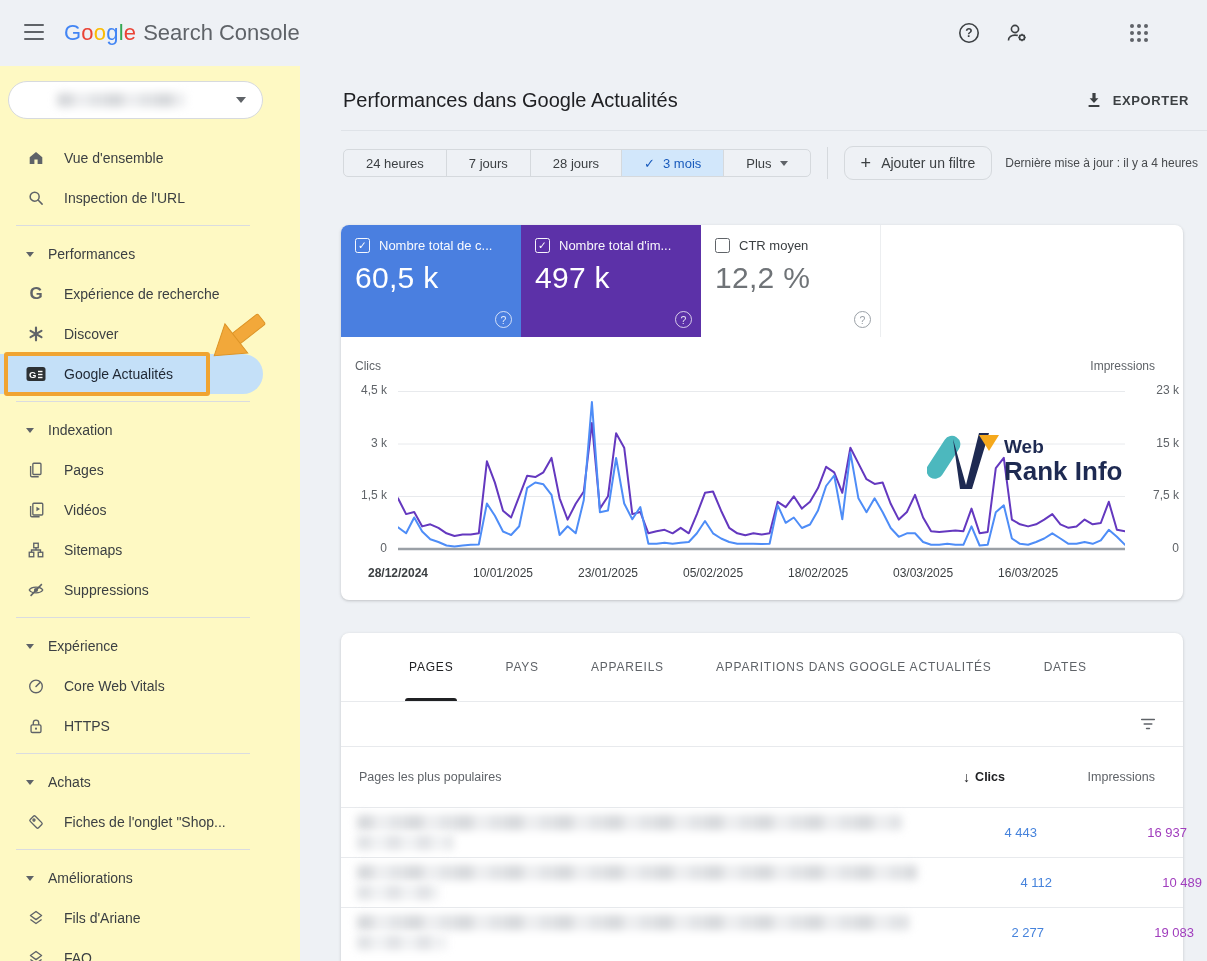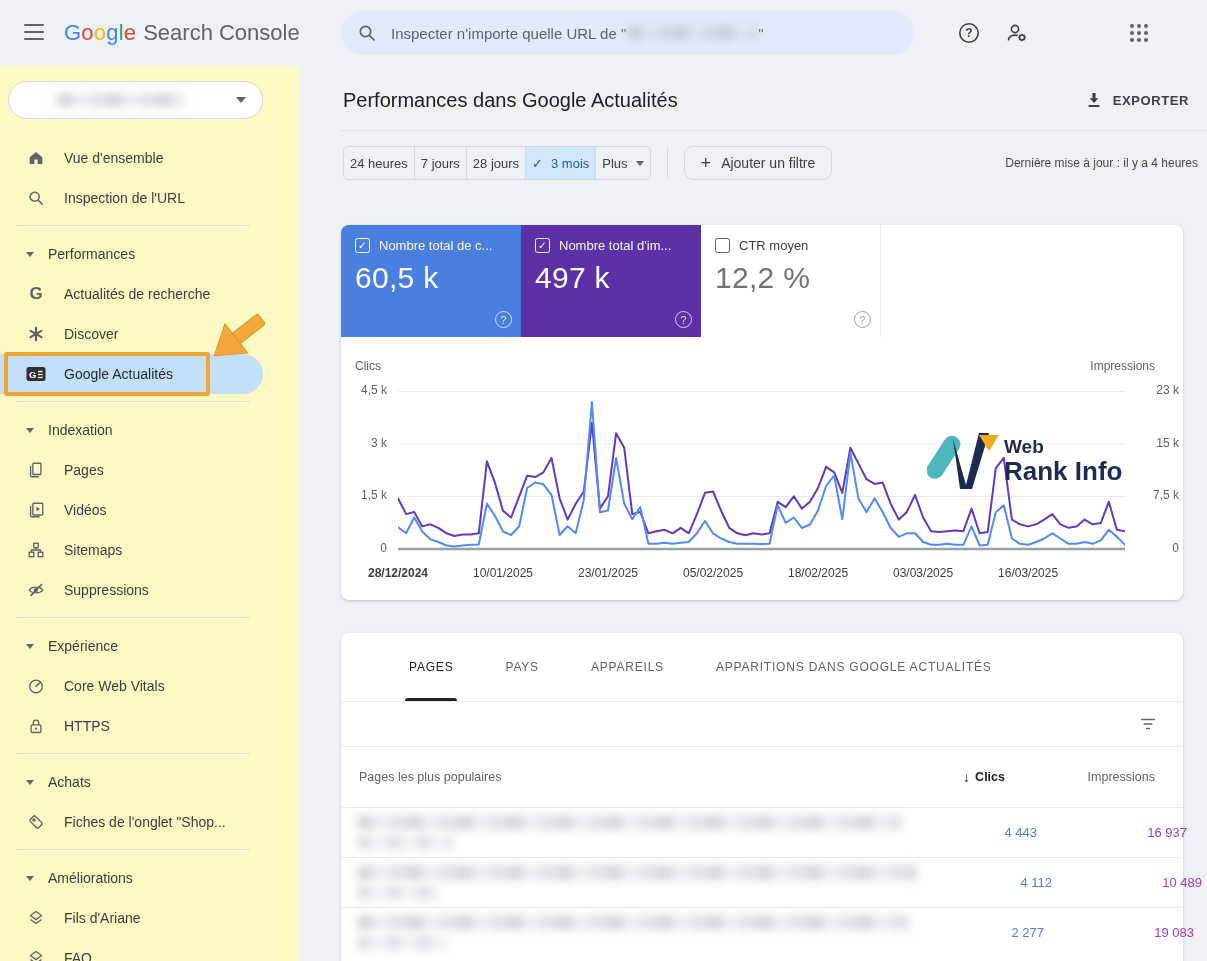--- a/index.html
+++ b/index.html
@@ -126,15 +126,6 @@
   <div class="logo">
     <span class="lg"><span class="c-b">G</span><span class="c-r">o</span><span class="c-y">o</span><span class="c-b">g</span><span class="c-g">l</span><span class="c-r">e</span></span>
     <span class="lg-suffix">Search Console</span>
-  </div>
-  <div class="searchbar">
-    <span class="s-icon">
-      <svg viewBox="0 0 20 20" width="20" height="20">
-          <circle cx="8.5" cy="8.5" r="5.2" fill="none" stroke="#5f6368" stroke-width="1.7"></circle>
-          <line x1="12.5" y1="12.5" x2="17" y2="17" stroke="#5f6368" stroke-width="1.7" stroke-linecap="round"></line>
-        </svg>
-    </span>
-    <span class="search-text"><span>Inspecter n'importe quelle URL de "</span><span class="redacted red-search"></span><span>"</span></span>
   </div>
   <button class="tb-btn tb-help">
     <svg viewBox="0 0 24 24" width="24" height="24">

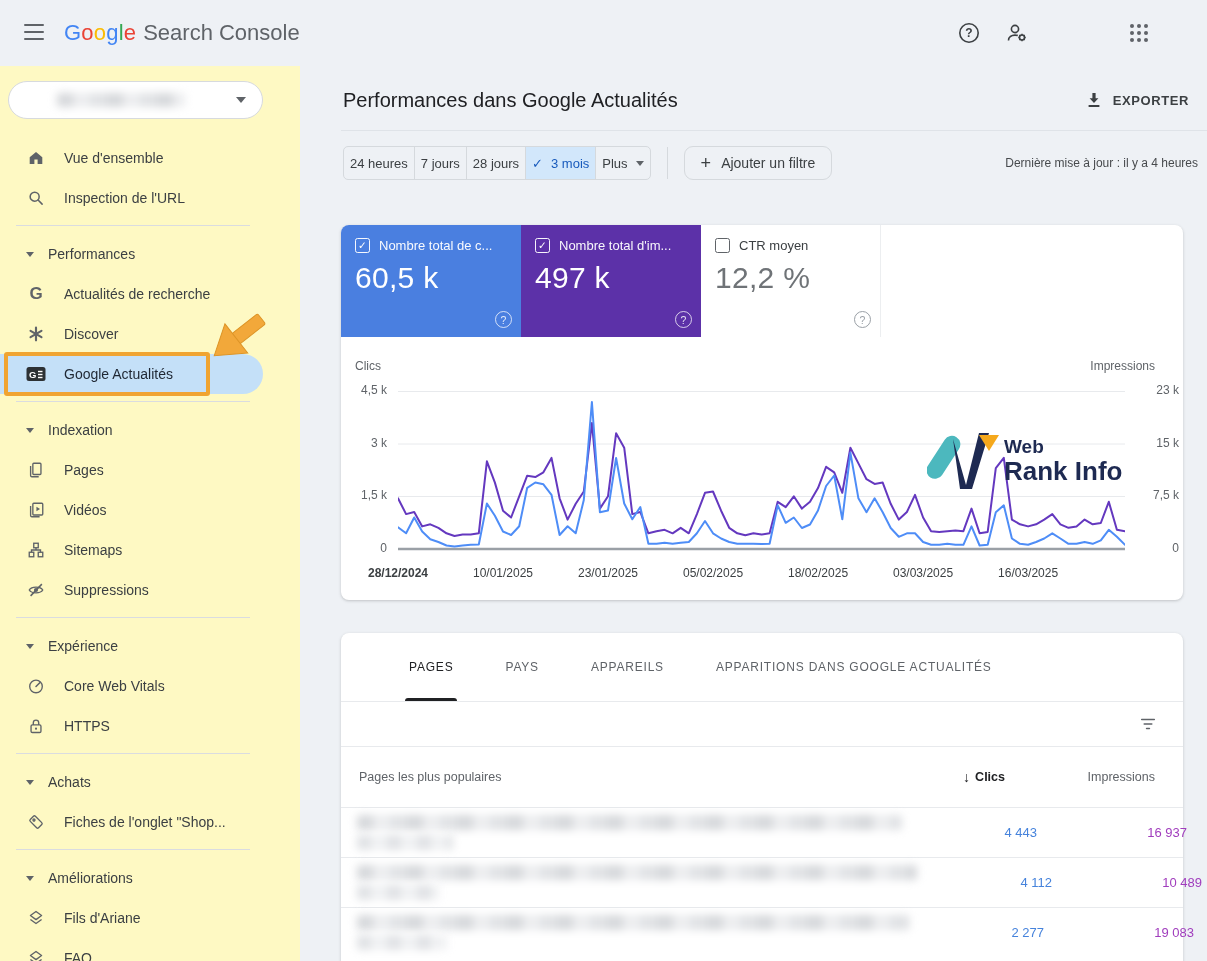--- a/index.html
+++ b/index.html
@@ -53,7 +53,7 @@
   .header-divider{position:absolute;top:64px;left:41px;right:0;height:1px;background:#dfe3e8;}
   .filter-bar{position:absolute;left:43px;right:9px;top:80px;height:34px;display:flex;align-items:center;}
   .chip-group{display:flex;}
-  .chip{height:34px;display:flex;align-items:center;padding:0 6px;border:1px solid #d5d9dd;background:transparent;font-size:13px;color:#3c4043;cursor:pointer;margin-left:-1px;font-family:inherit;white-space:nowrap;}
+  .chip{height:28px;display:flex;align-items:center;padding:0 22px;border:1px solid #d5d9dd;background:transparent;font-size:13px;color:#3c4043;cursor:pointer;margin-left:-1px;font-family:inherit;white-space:nowrap;}
   .chip:first-child{border-radius:5px 0 0 5px;margin-left:0;}
   .chip.last{border-radius:0 5px 5px 0;}
   .chip.sel{background:#d2e7fb;color:#185abc;font-weight:500;gap:8px;}

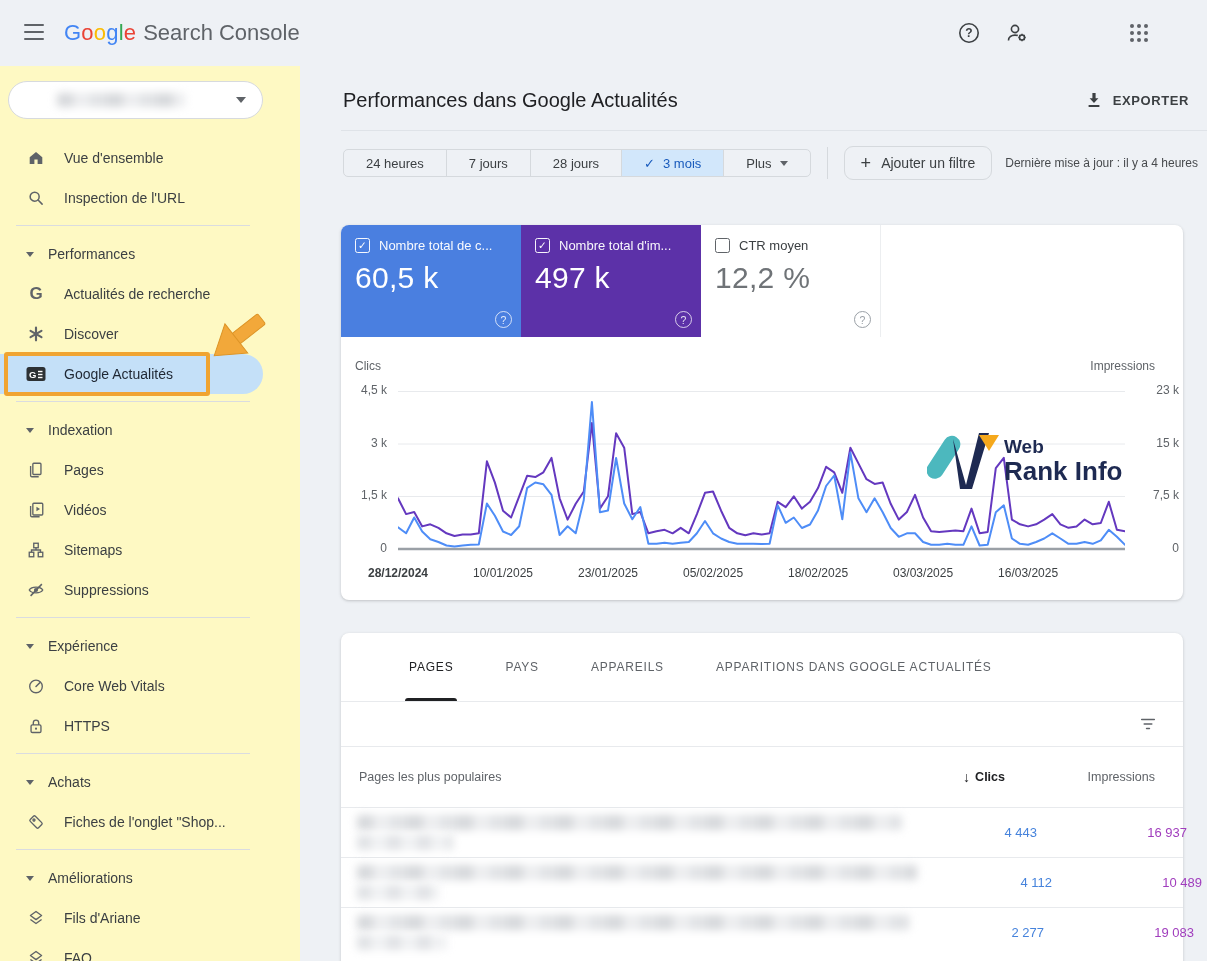--- a/index.html
+++ b/index.html
@@ -198,7 +198,7 @@
       <span class="nav-icon">
           <span class="g-glyph">G</span>
         </span>
-      <span class="nav-label">Actualités de recherche</span>
+      <span class="nav-label">Expérience de recherche</span>
     </div>
     <div class="nav-item">
       <span class="nav-icon">

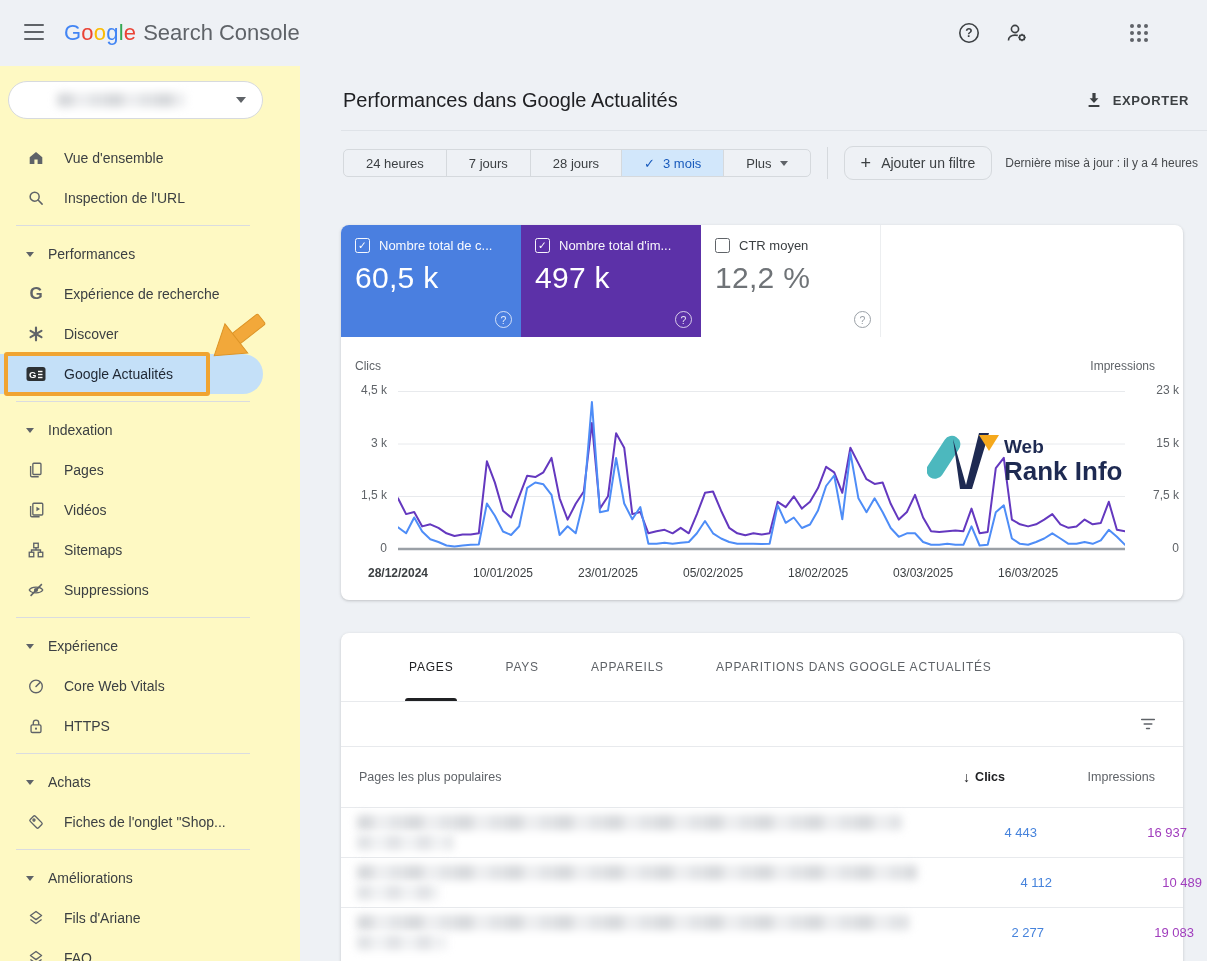--- a/index.html
+++ b/index.html
@@ -461,6 +461,7 @@
       <button class="tab">PAYS</button>
       <button class="tab">APPAREILS</button>
       <button class="tab">APPARITIONS DANS GOOGLE ACTUALITÉS</button>
+      <button class="tab">DATES</button>
     </div>
     <div class="tc-divider"></div>
     <div class="filter-row">

